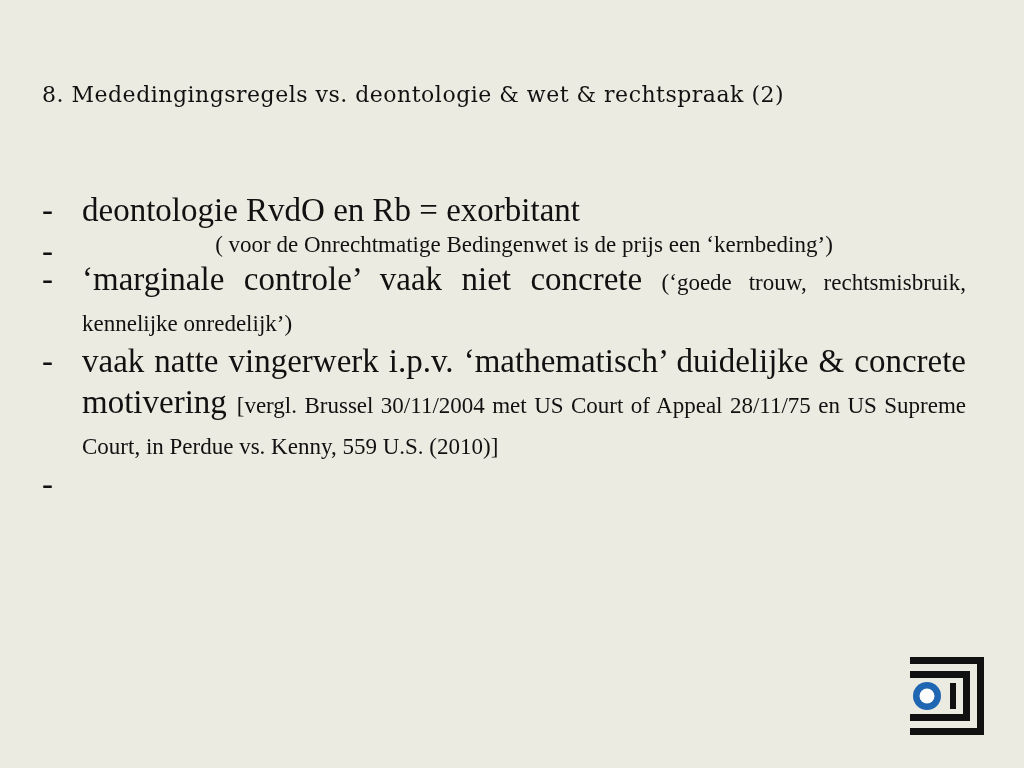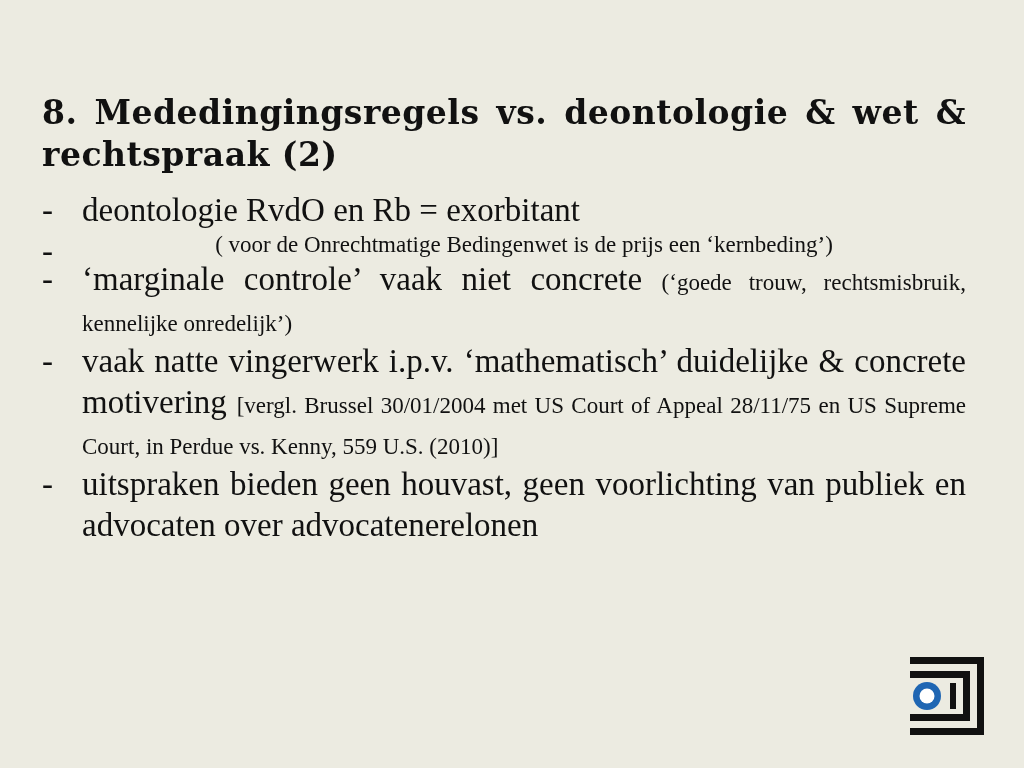--- a/index.html
+++ b/index.html
@@ -11,9 +11,9 @@
     position:relative;
   }
   .title {
-    position:absolute; left:42px; top:92px; width:924px;
+    position:absolute; left:42px; top:74px; width:924px;
     font-family:"DejaVu Serif", serif;
-    font-weight:bold; font-size:33px; line-height:42px;
+    font-weight:normal; font-size:22px; line-height:42px;
     text-align:justify; text-align-last:left;
     letter-spacing:0.5px;
     margin:0;

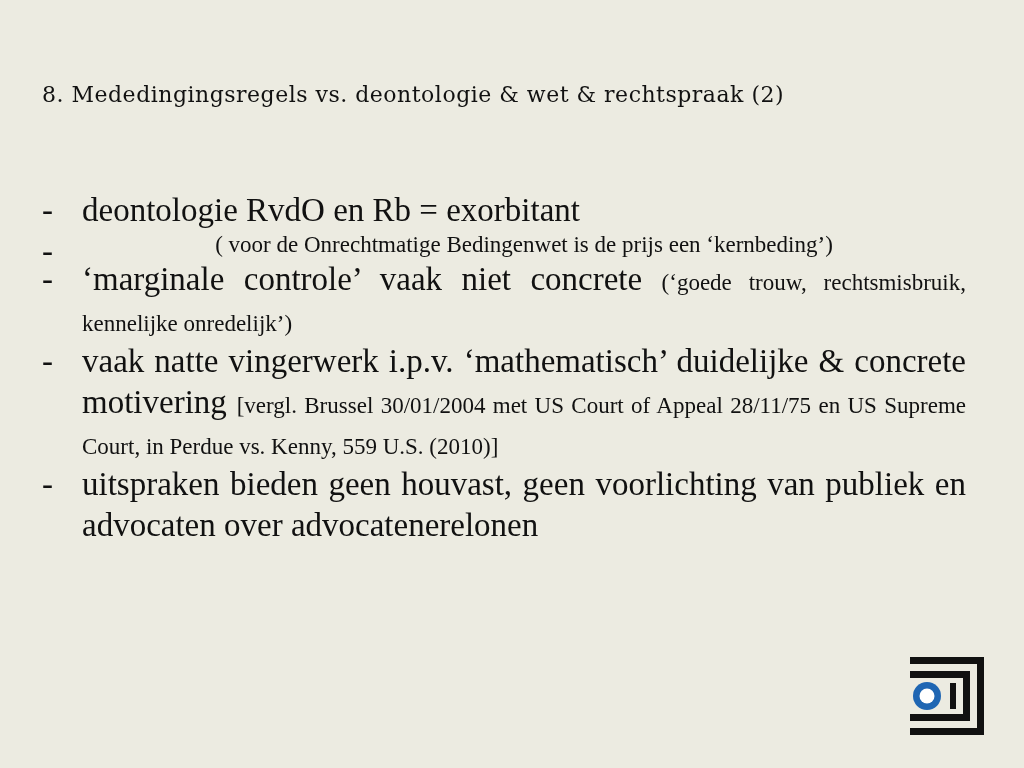--- a/index.html
+++ b/index.html
@@ -63,7 +63,7 @@
   <li class="bullet">
     <span class="dash">-</span>
     <span>vaak natte vingerwerk i.p.v. ‘mathematisch’ duidelijke &amp; concrete motivering</span>
-    <span class="small">[vergl. Brussel 30/01/2004 met US Court of Appeal 28/11/75 en US Supreme Court, in Perdue vs. Kenny, 559 U.S. (2010)]</span>
+    <span class="small">[vergl. Brussel 30/11/2004 met US Court of Appeal 28/11/75 en US Supreme Court, in Perdue vs. Kenny, 559 U.S. (2010)]</span>
   </li>
   <li class="bullet">
     <span class="dash">-</span>

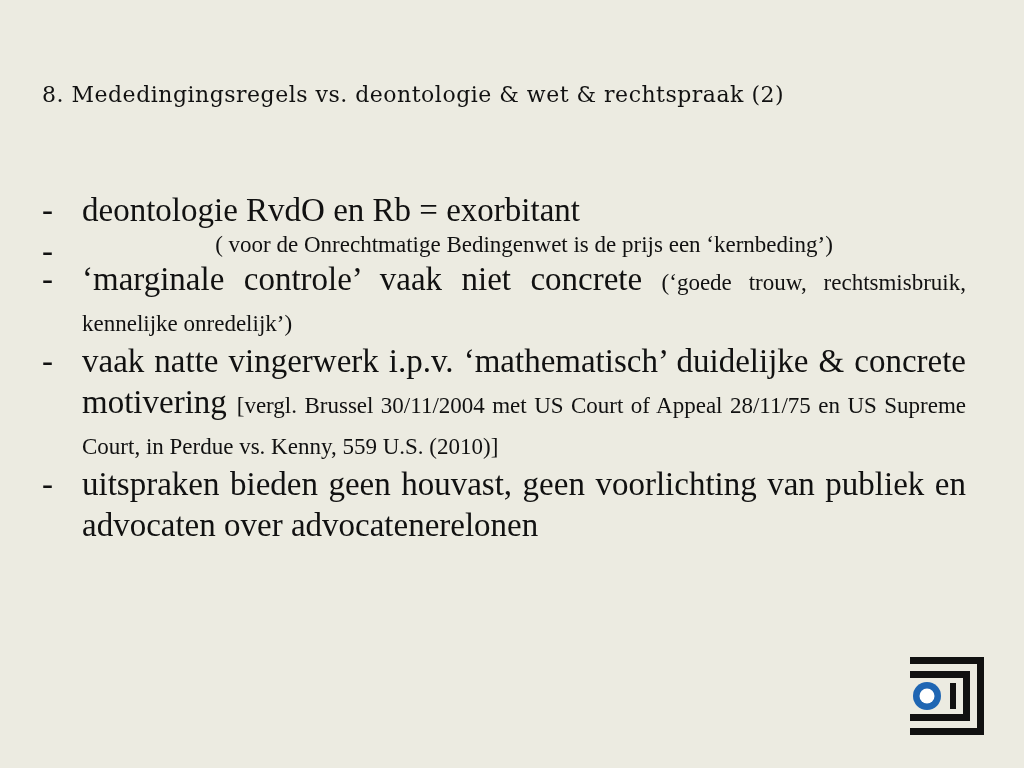--- a/index.html
+++ b/index.html
@@ -67,7 +67,6 @@
   </li>
   <li class="bullet">
     <span class="dash">-</span>
-    <span>uitspraken bieden geen houvast, geen voorlichting van publiek en advocaten over advocatenerelonen</span>
   </li>
 </ul>
 

